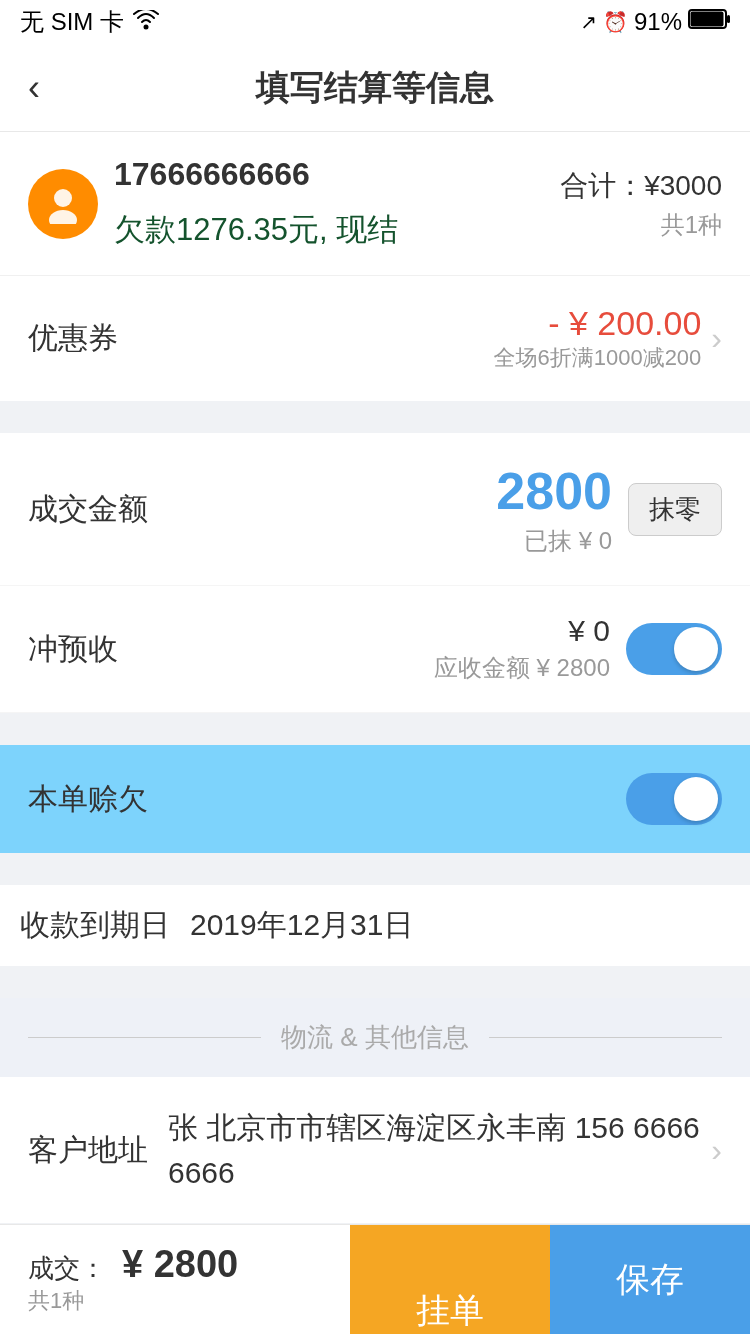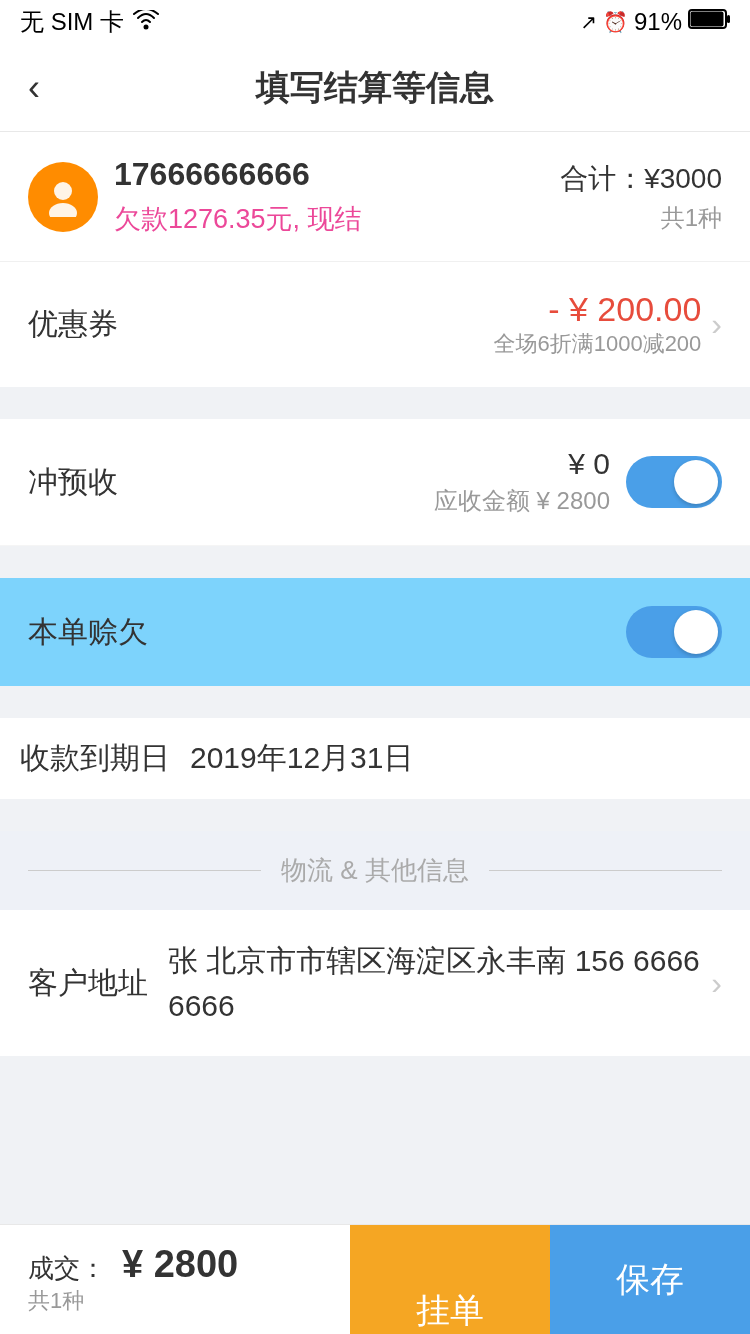--- a/index.html
+++ b/index.html
@@ -88,9 +88,9 @@
       color: #333;
     }
     .user-debt {
-      font-size: 27px;
-      color: #ec4899;
-      margin-top: 8px;
+      font-size: 31px;
+      color: #14532d;
+      margin-top: 16px;
     }
     .user-right {
       text-align: right;

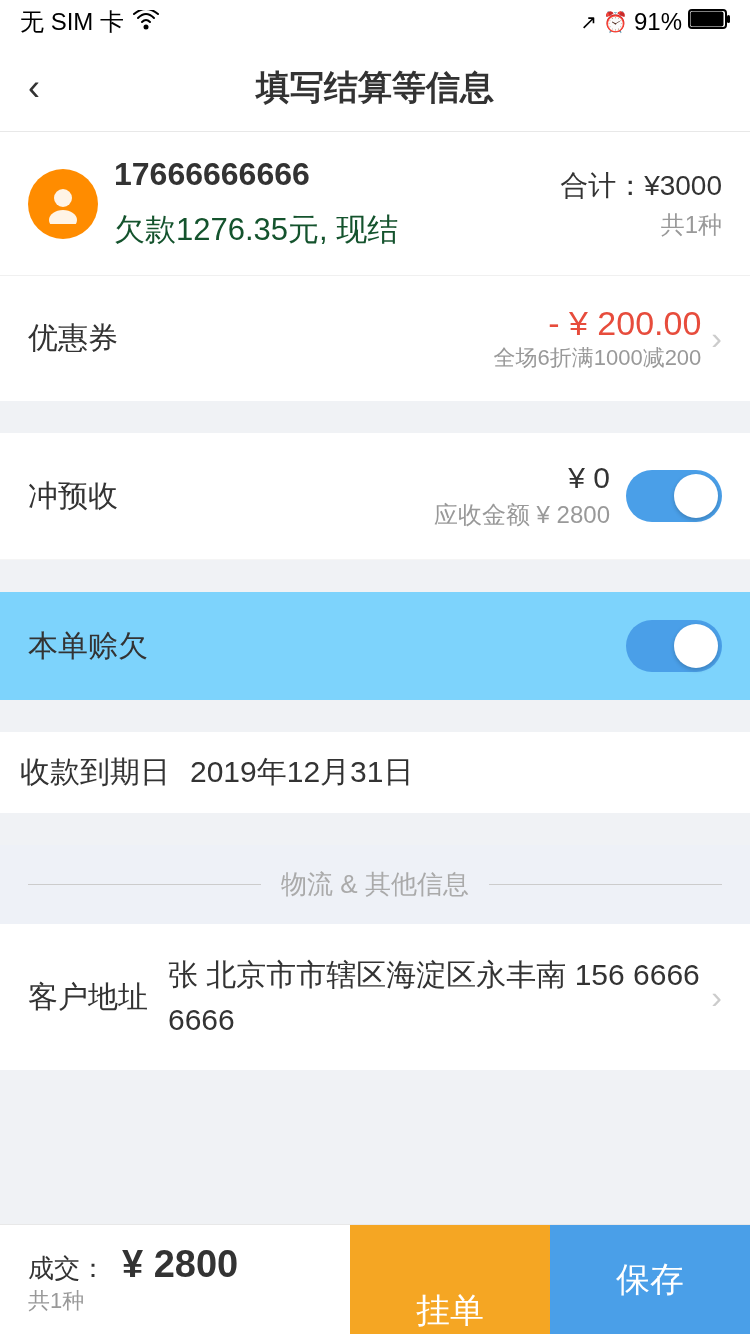--- a/index.html
+++ b/index.html
@@ -422,6 +422,16 @@
 <div class="section-divider"></div>
 
 <div class="section-card">
+  <div class="form-row">
+    <span class="form-label">成交金额</span>
+    <div style="display:flex;align-items:center;gap:16px;">
+      <div style="text-align:right;">
+        <div class="amount-big">2800</div>
+        <div class="amount-sub">已抹  ¥ 0</div>
+      </div>
+      <button class="round-zero-btn">抹零</button>
+    </div>
+  </div>
 
   <div class="prepay-row">
     <span class="prepay-label">冲预收</span>

